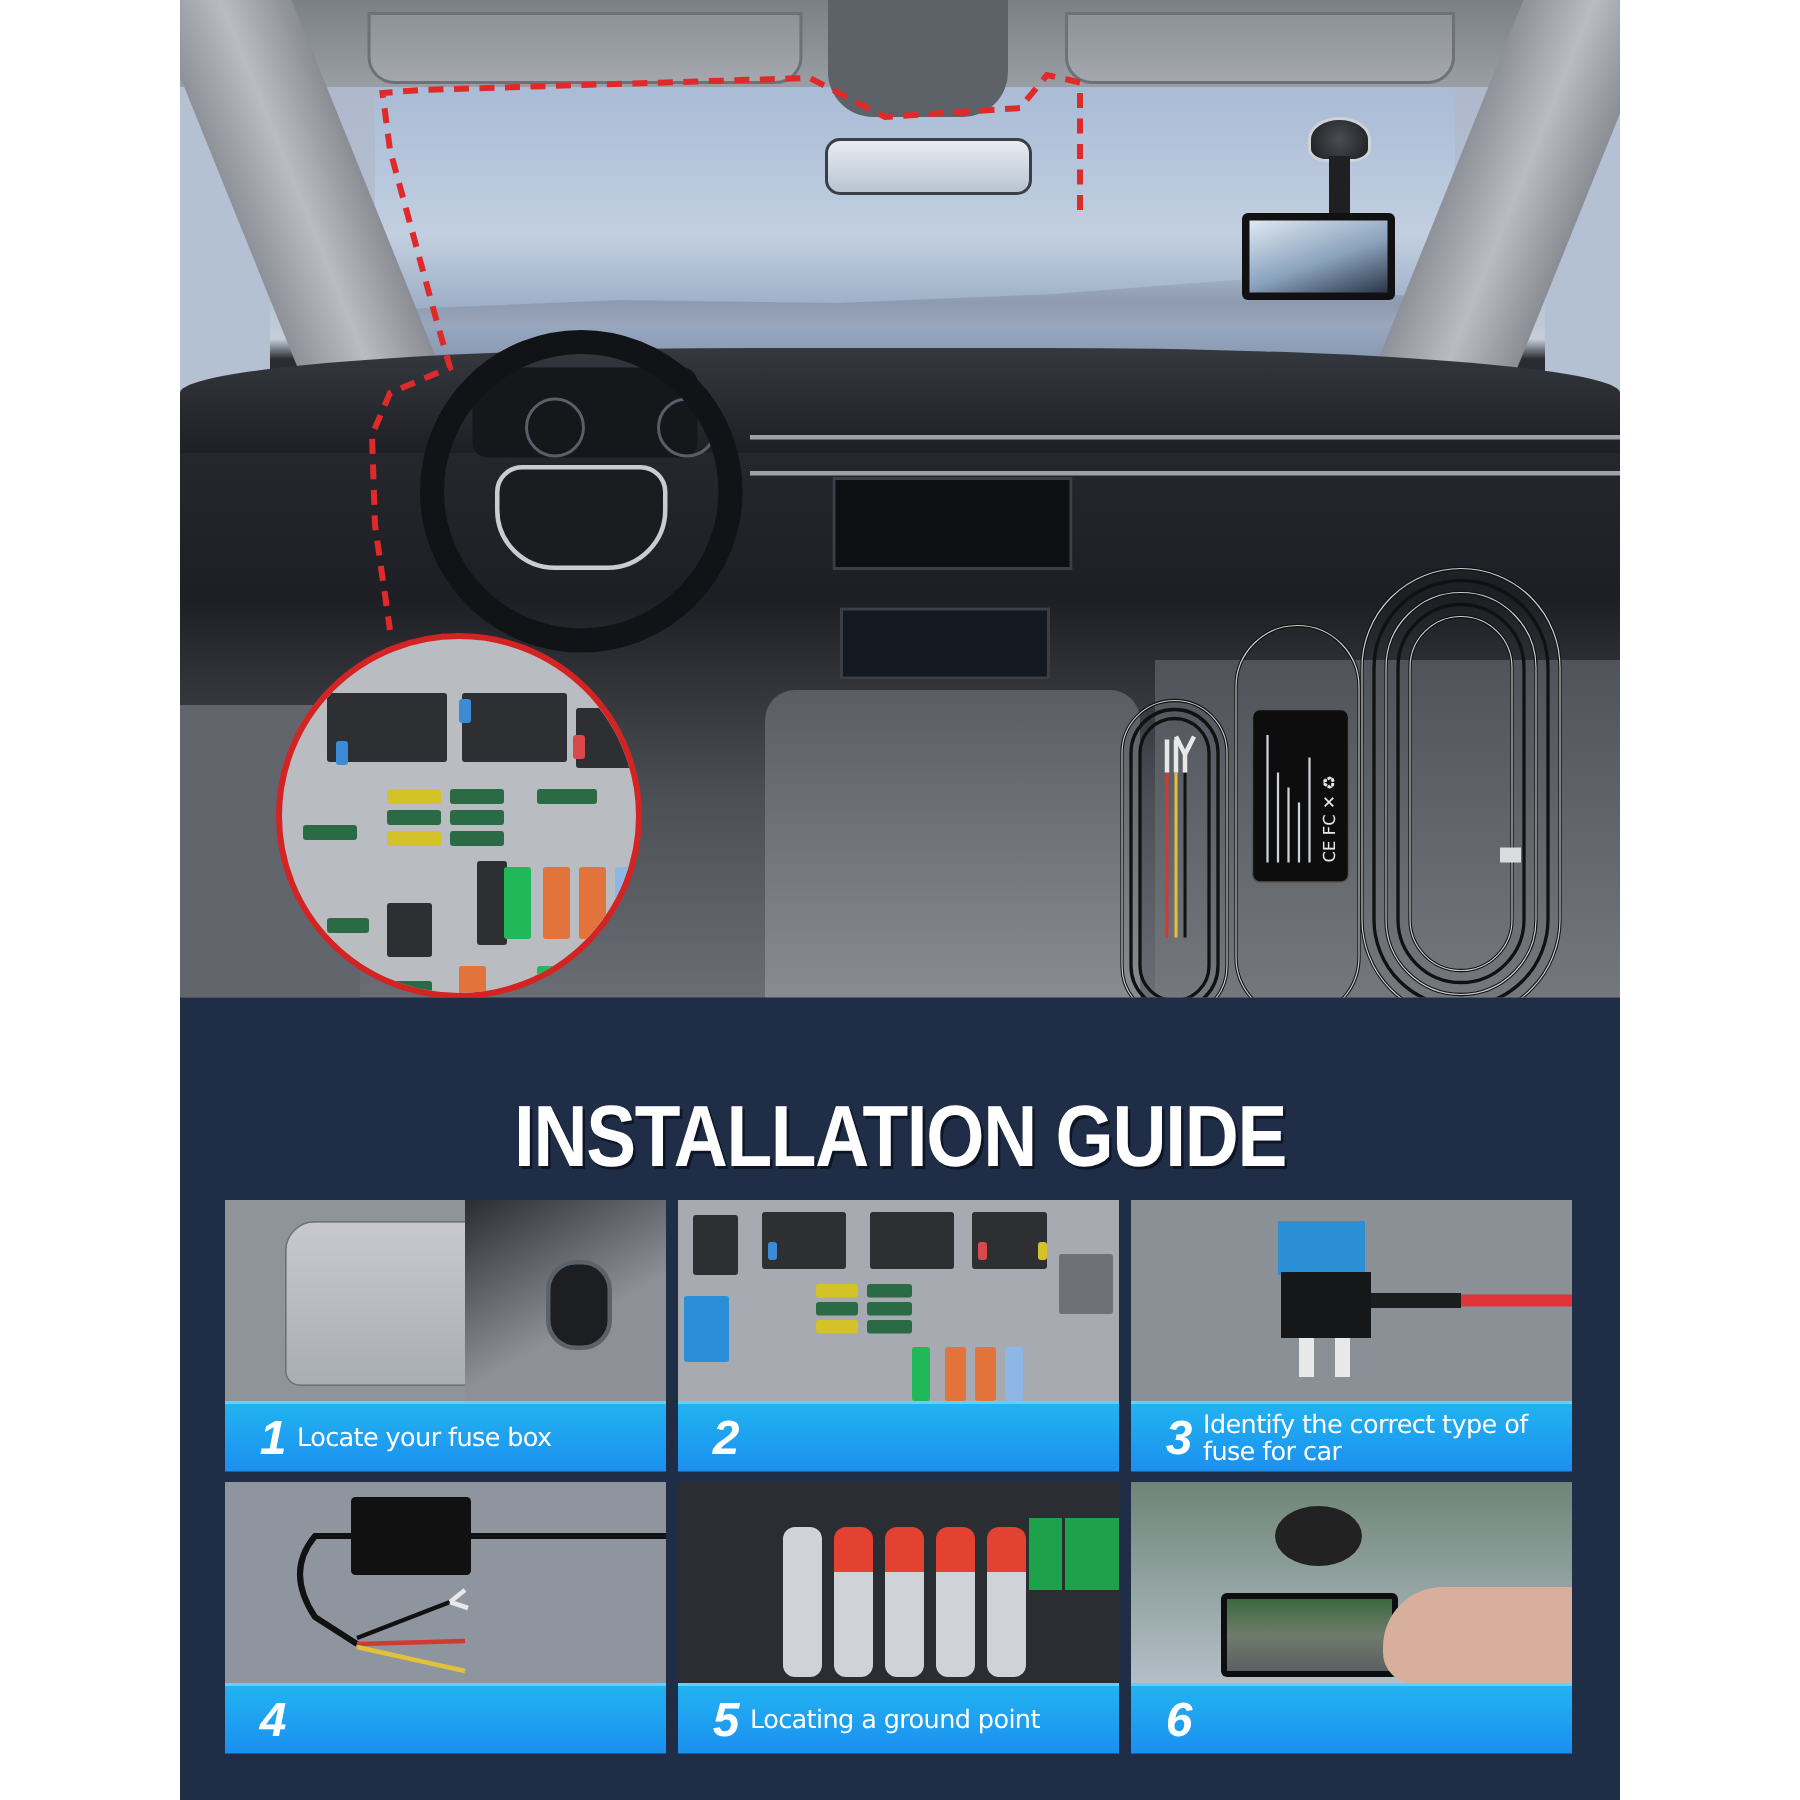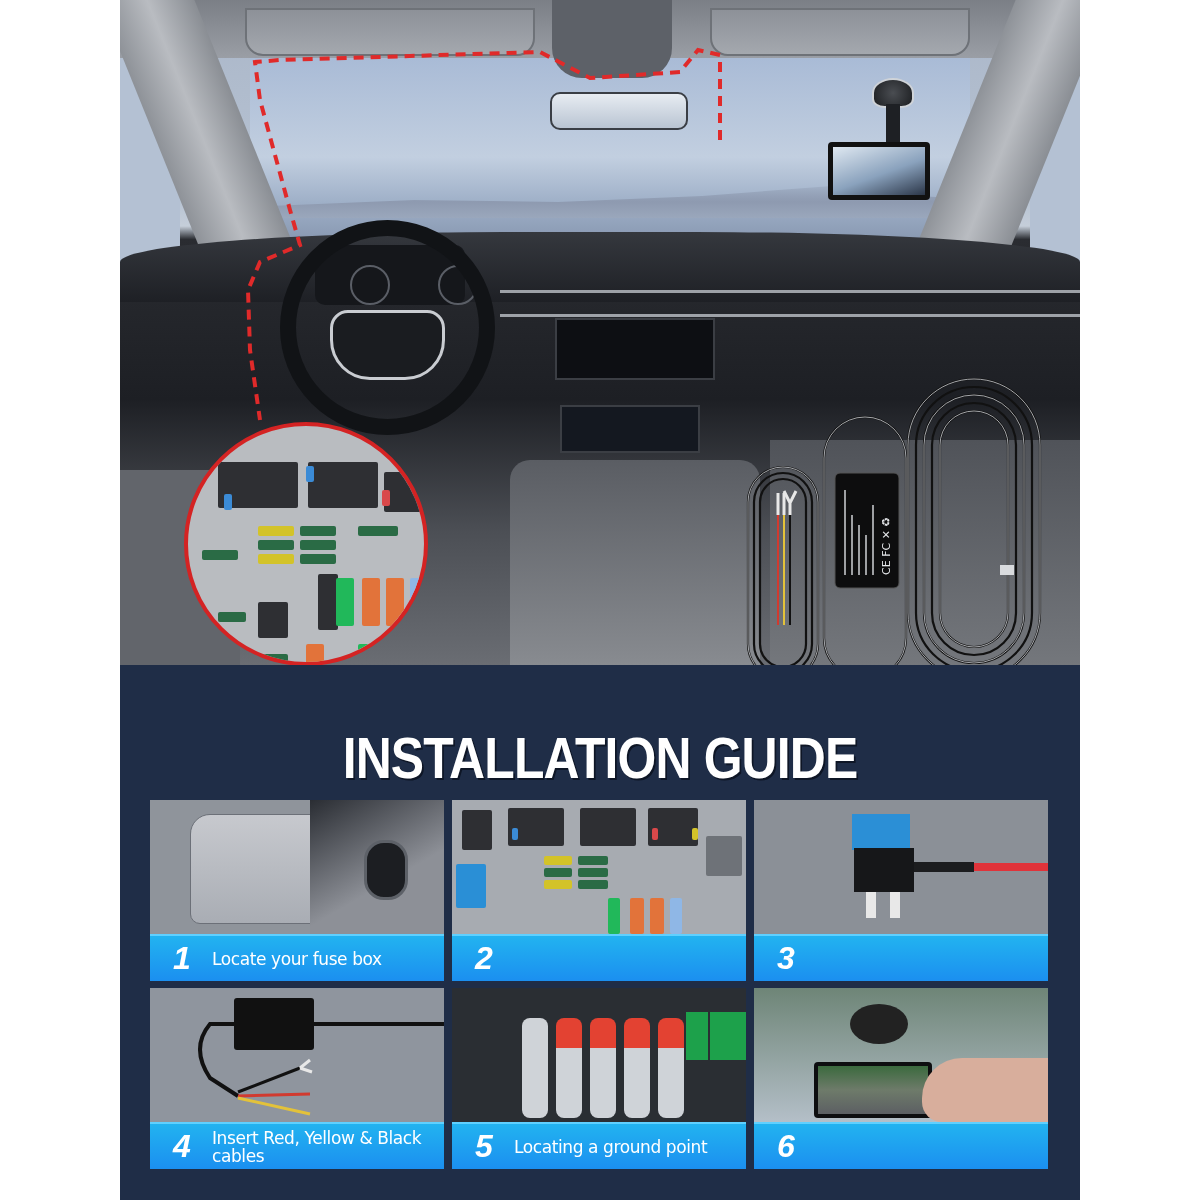--- a/index.html
+++ b/index.html
@@ -71,7 +71,7 @@
                 background: linear-gradient(180deg,#22b3f0 0%,#1b8ff0 100%); display: flex; align-items: center; padding-left: 16px;
                 border-top: 2px solid #5fd0ff; }
   .step-num { font-family: "Liberation Sans", sans-serif; font-style: italic; font-weight: 700; color: #ffffff; font-size: 32px; width: 32px; flex: none; text-align: center; }
-  .step-text { color: #ffffff; font-family: "DejaVu Sans", sans-serif; font-size: 17px; line-height: 18px; margin-left: 14px; letter-spacing: -0.4px; }
+  .step-text { color: #ffffff; font-family: "DejaVu Sans", sans-serif; font-size: 17px; line-height: 18px; letter-spacing: -0.4px; }
 
   
   .p1-panel { position: absolute; left: 40px; top: 14px; width: 150px; height: 110px; background: linear-gradient(180deg,#c7c9ce,#a9adb4); border: 1px solid #6c7078; border-radius: 20px 30px 10px 10px; }

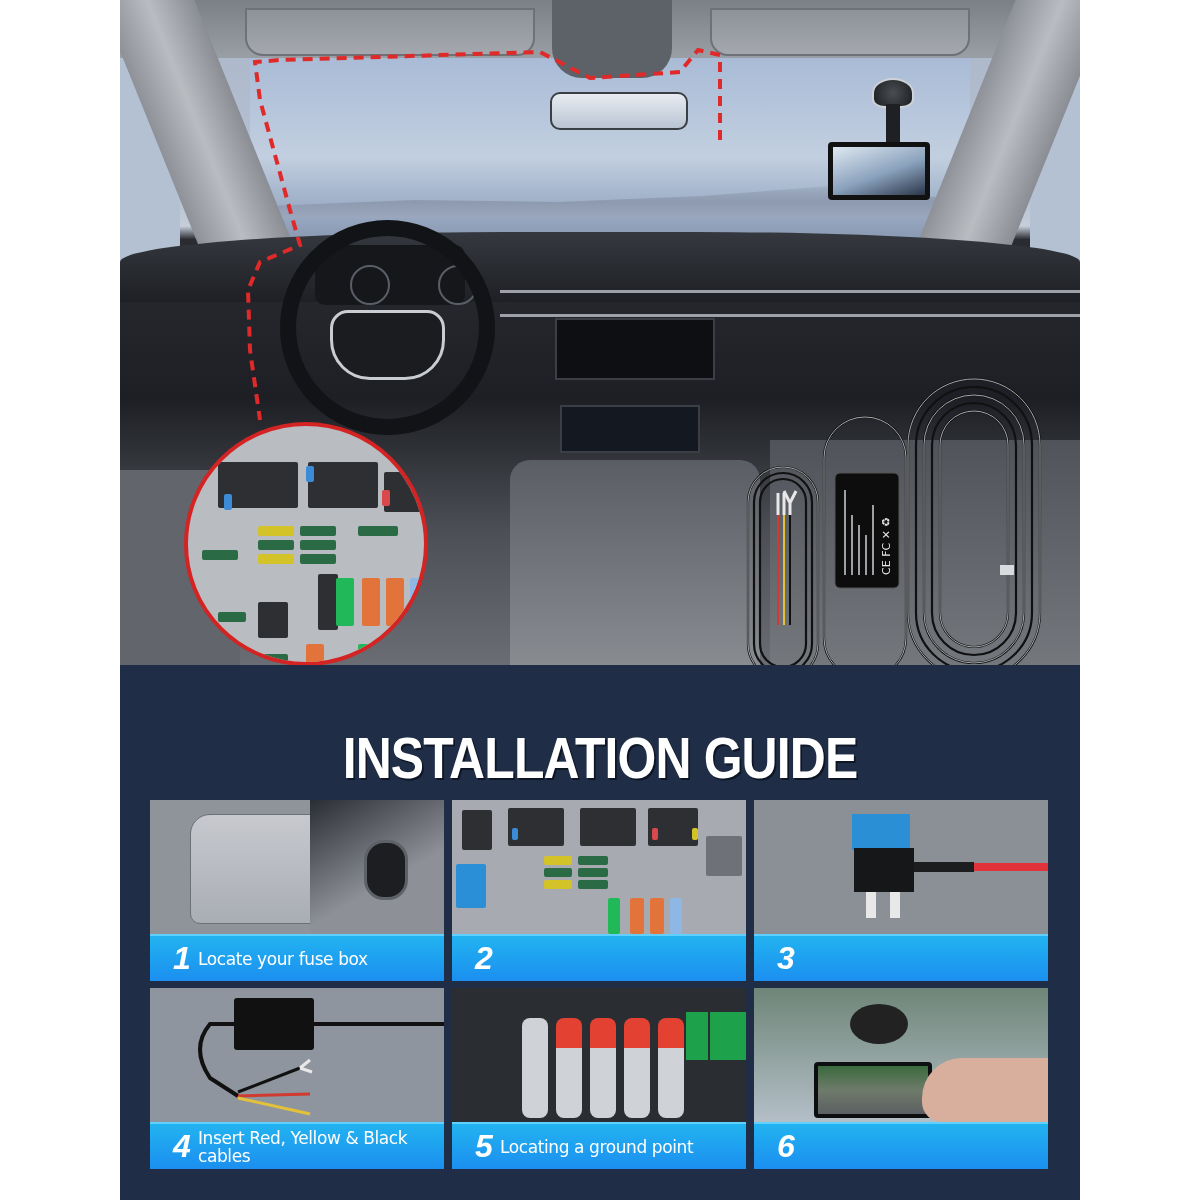--- a/index.html
+++ b/index.html
@@ -268,6 +268,7 @@
       </div>
       <div class="step-label">
         <span class="step-num">3</span>
+        <span class="step-text">Identify the correct type of fuse for car</span>
       </div>
     </div>
 

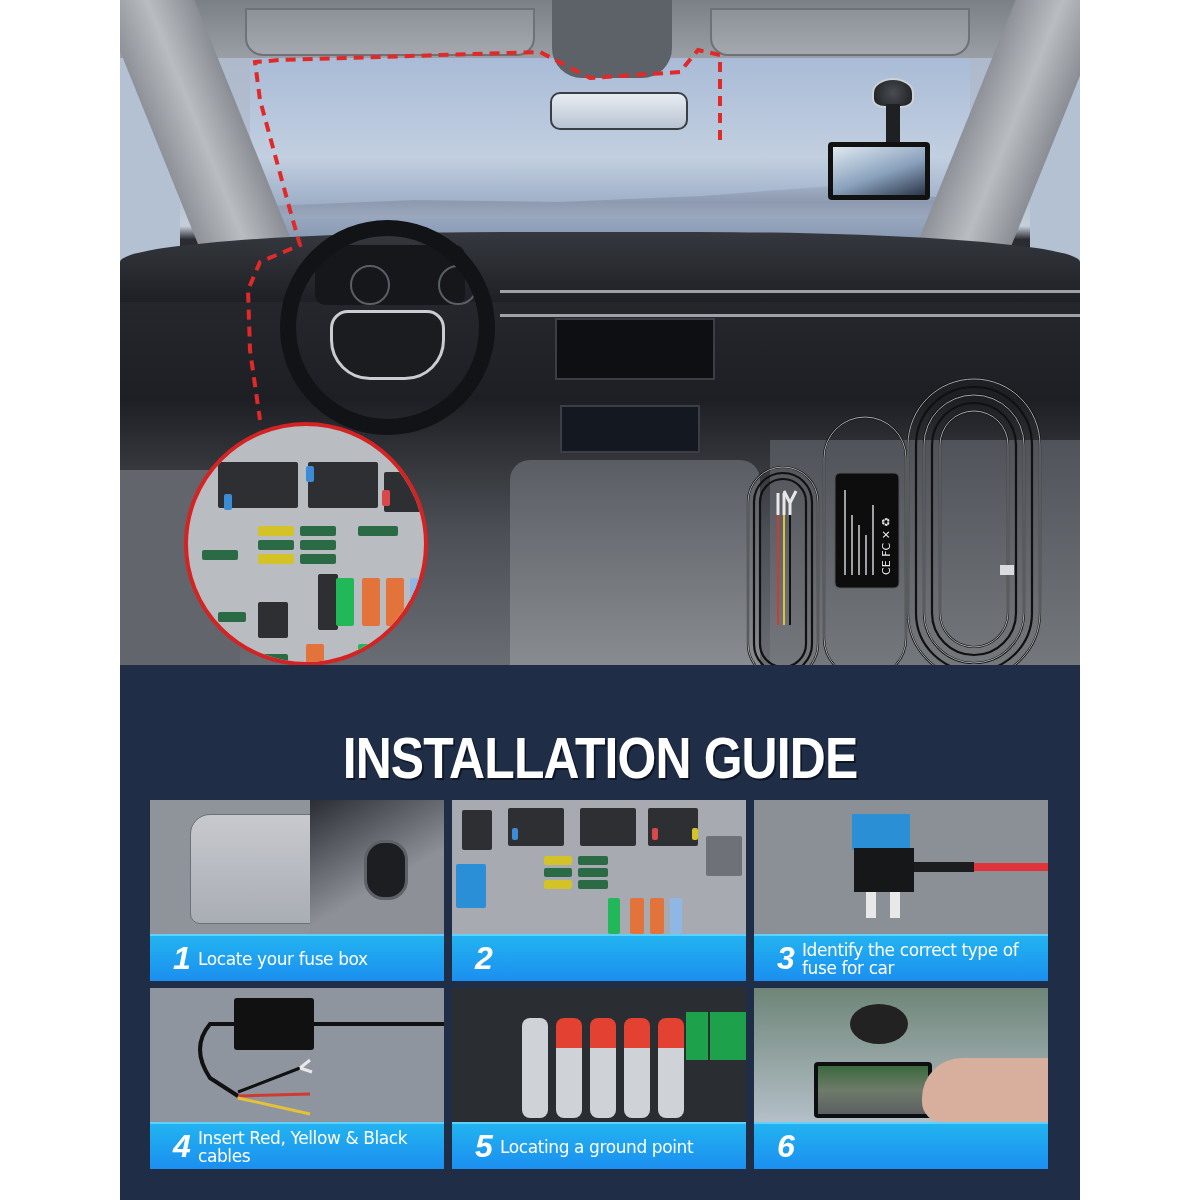--- a/index.html
+++ b/index.html
@@ -286,7 +286,6 @@
       </div>
       <div class="step-label">
         <span class="step-num">4</span>
-        <span class="step-text">Insert Red, Yellow &amp; Black cables</span>
       </div>
     </div>
 

